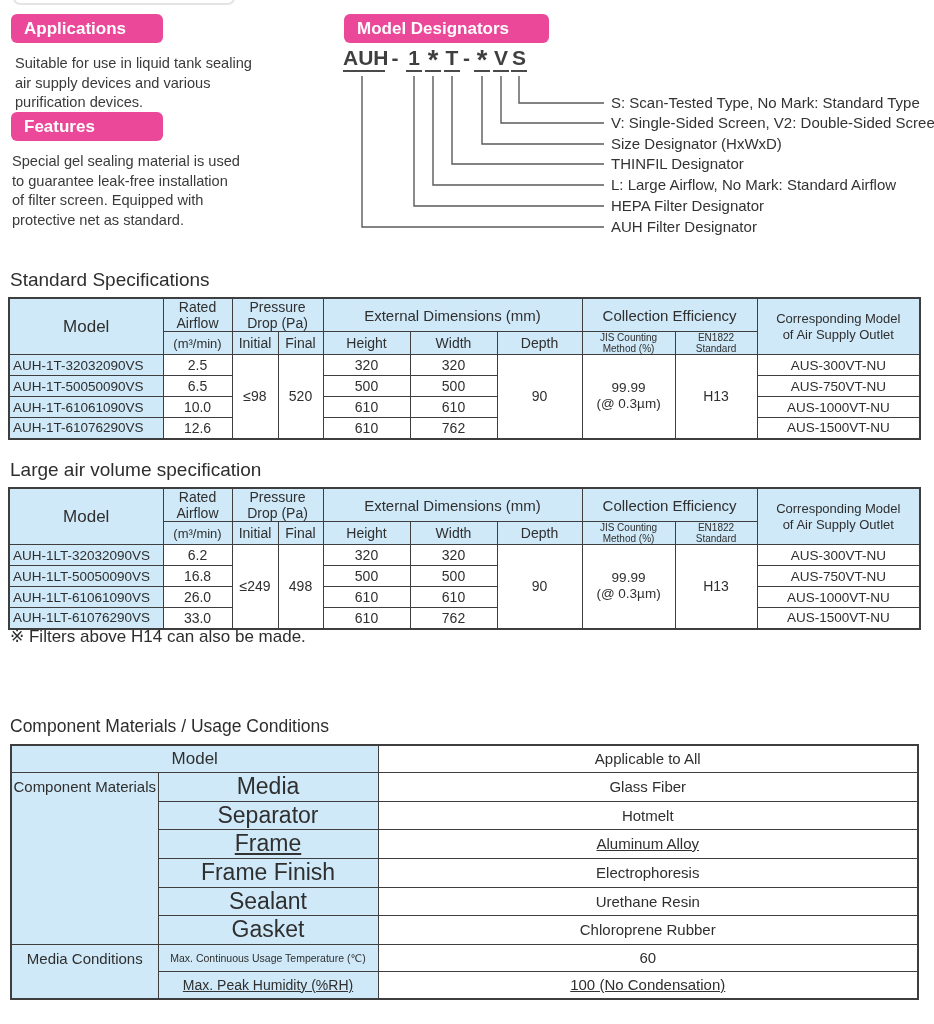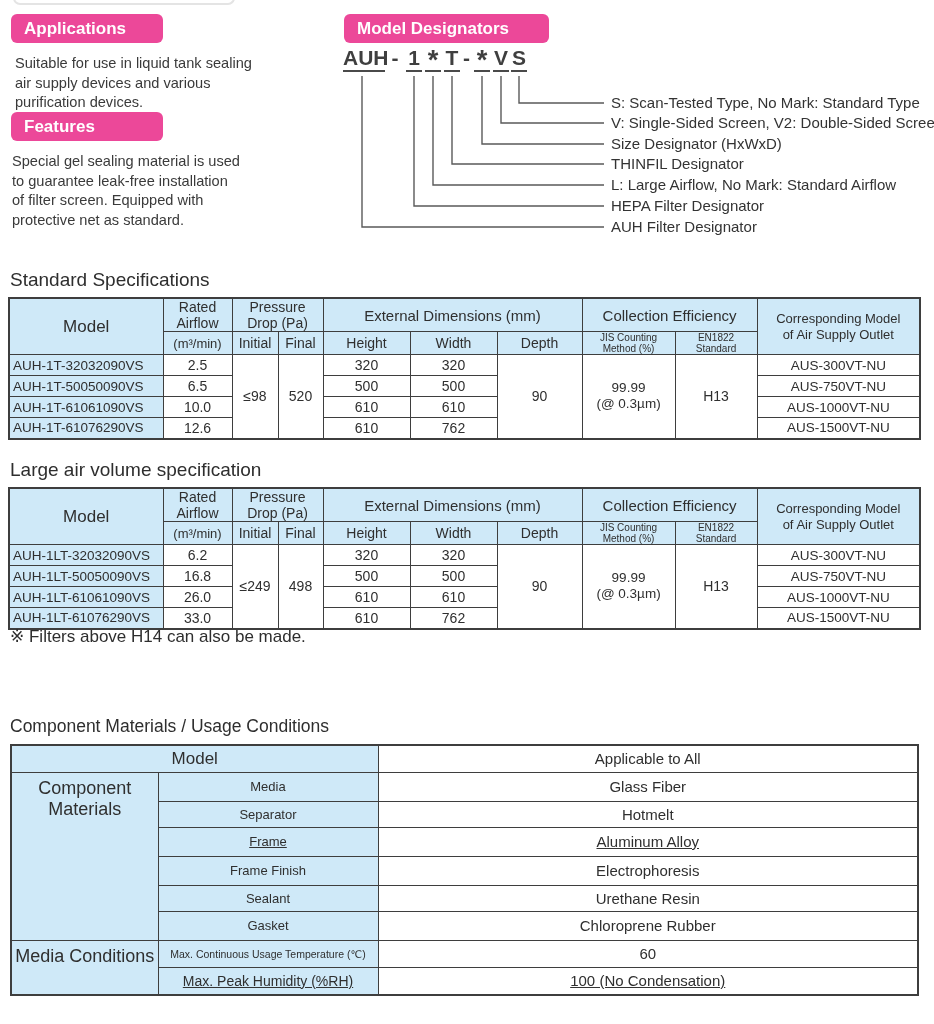--- a/index.html
+++ b/index.html
@@ -51,7 +51,7 @@
   .comp th{background:#cfe9f8;}
   .comp td{background:#fff;font-size:15px;}
   .c-model{font-size:17px;}
-  .c-group{font-size:18px;vertical-align:top !important;padding-top:5px !important;}
+  .c-group{font-size:15px;vertical-align:top !important;padding-top:5px !important;}
   .c-lab{font-size:13px;}
   .c-lab.small1{font-size:10.5px;}
   .c-lab.mid1{font-size:14px;}

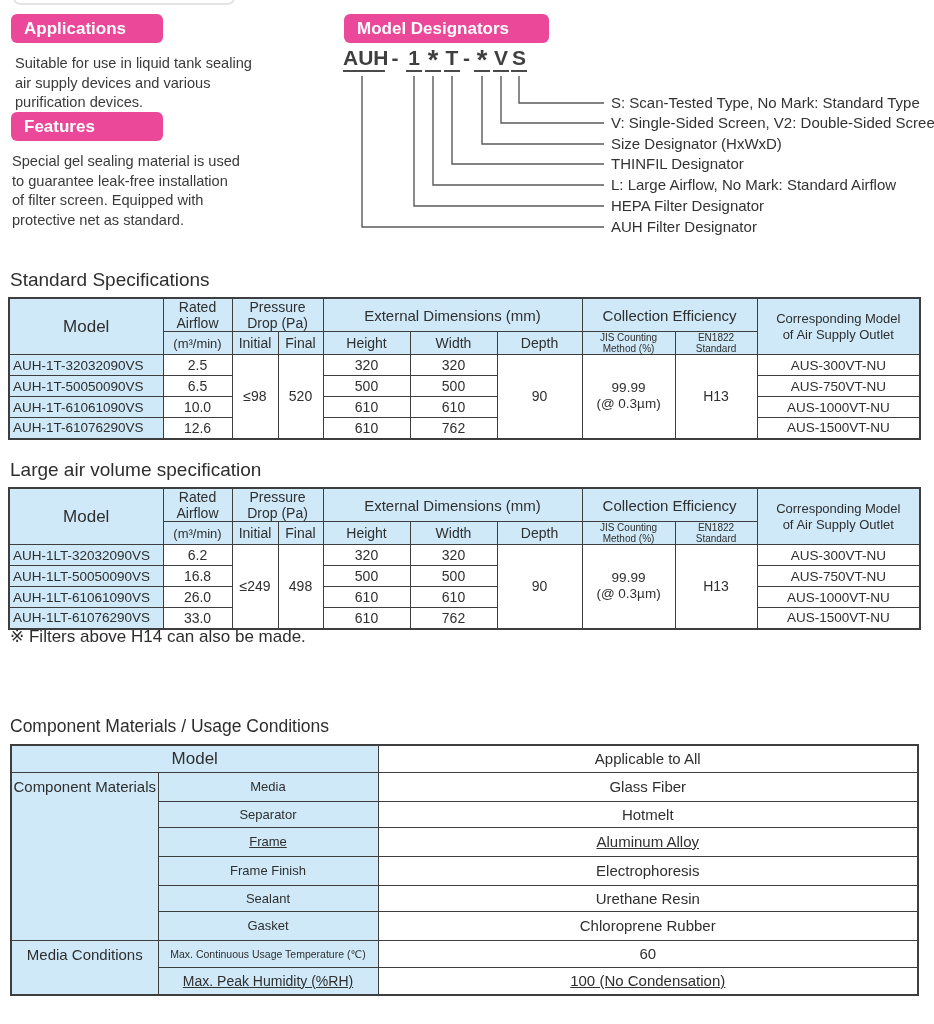--- a/index.html
+++ b/index.html
@@ -52,7 +52,7 @@
   .comp td{background:#fff;font-size:15px;}
   .c-model{font-size:17px;}
   .c-group{font-size:15px;vertical-align:top !important;padding-top:5px !important;}
-  .c-lab{font-size:13px;}
+  .c-lab{font-size:23px;}
   .c-lab.small1{font-size:10.5px;}
   .c-lab.mid1{font-size:14px;}
 </style>

